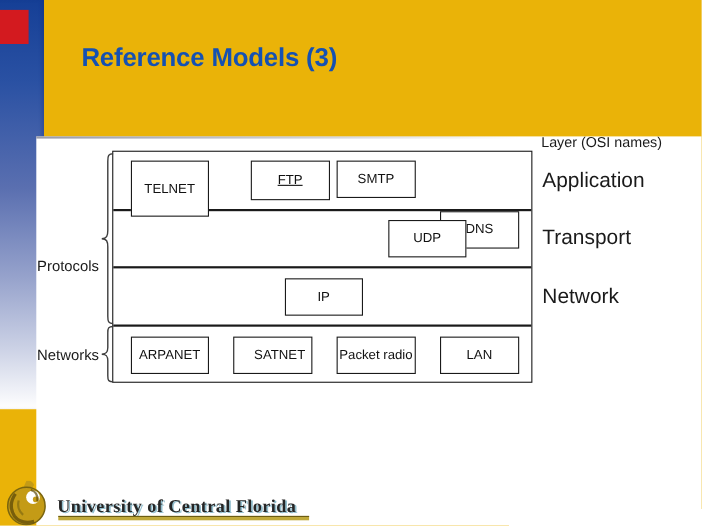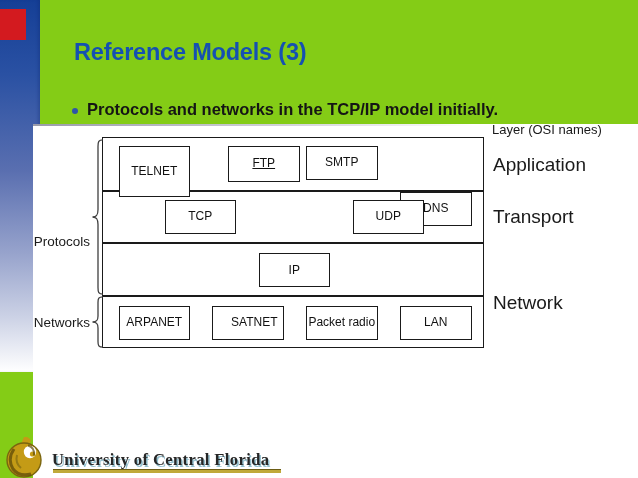--- a/index.html
+++ b/index.html
@@ -4,7 +4,7 @@
 <style>
   html,body{margin:0;padding:0;background:#ffffff;}
   #stage{
-    position:relative;width:638px;height:478px;background:#84cc16;overflow:hidden;
+    position:relative;width:638px;height:478px;background:#eab308;overflow:hidden;
     font-family:"Liberation Sans",sans-serif;
   }
   

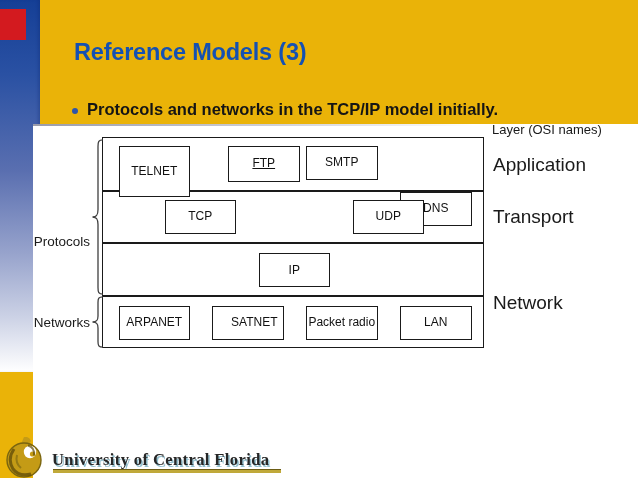--- a/index.html
+++ b/index.html
@@ -59,10 +59,6 @@
 
   <div id="page-title">Reference Models (3)</div>
 
-  <div id="bullet-line">
-    <div id="bullet-dot"></div>
-    <div id="bullet-text">Protocols and networks in the TCP/IP model initially.</div>
-  </div>
 
   <div id="layer-header">Layer (OSI names)</div>
 

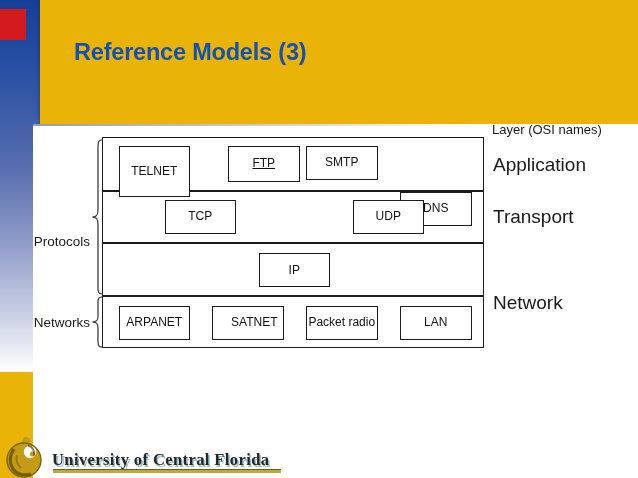--- a/index.html
+++ b/index.html
@@ -73,7 +73,6 @@
       <div class="layer-label" style="top: 19.5px;">
         <div>Application</div>
       </div>
-      <div class="proto-box" style="left: 61.5px; top: 61.5px; width: 71.5px; height: 34px;">TCP</div>
       <div class="proto-box" style="left: 249.5px; top: 61.5px; width: 71.5px; height: 34px;">UDP</div>
       <div class="layer-label" style="top: 72px;">
         <div>Transport</div>

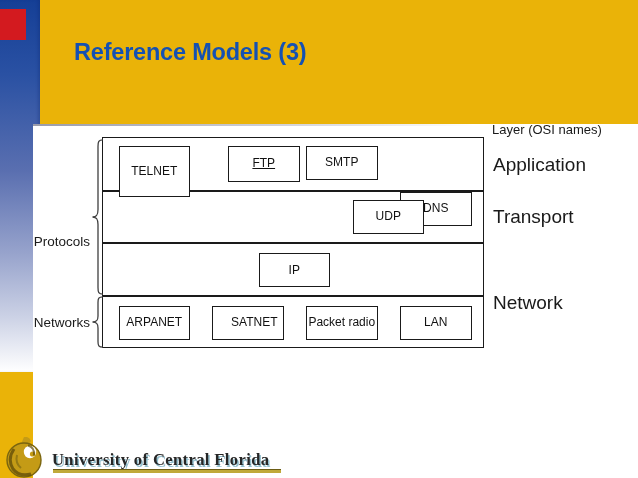--- a/index.html
+++ b/index.html
@@ -78,7 +78,7 @@
         <div>Transport</div>
       </div>
       <div class="proto-box" style="left: 155.5px; top: 115px; width: 71.5px; height: 34px;">IP</div>
-      <div class="layer-label" style="top: 124.5px; margin-top: 33px;">
+      <div class="layer-label" style="top: 124.5px;">
         <div>Network</div>
       </div>
       <div class="proto-box" style="left: 15.5px; top: 167.5px; width: 71.5px; height: 34px;">ARPANET</div>

